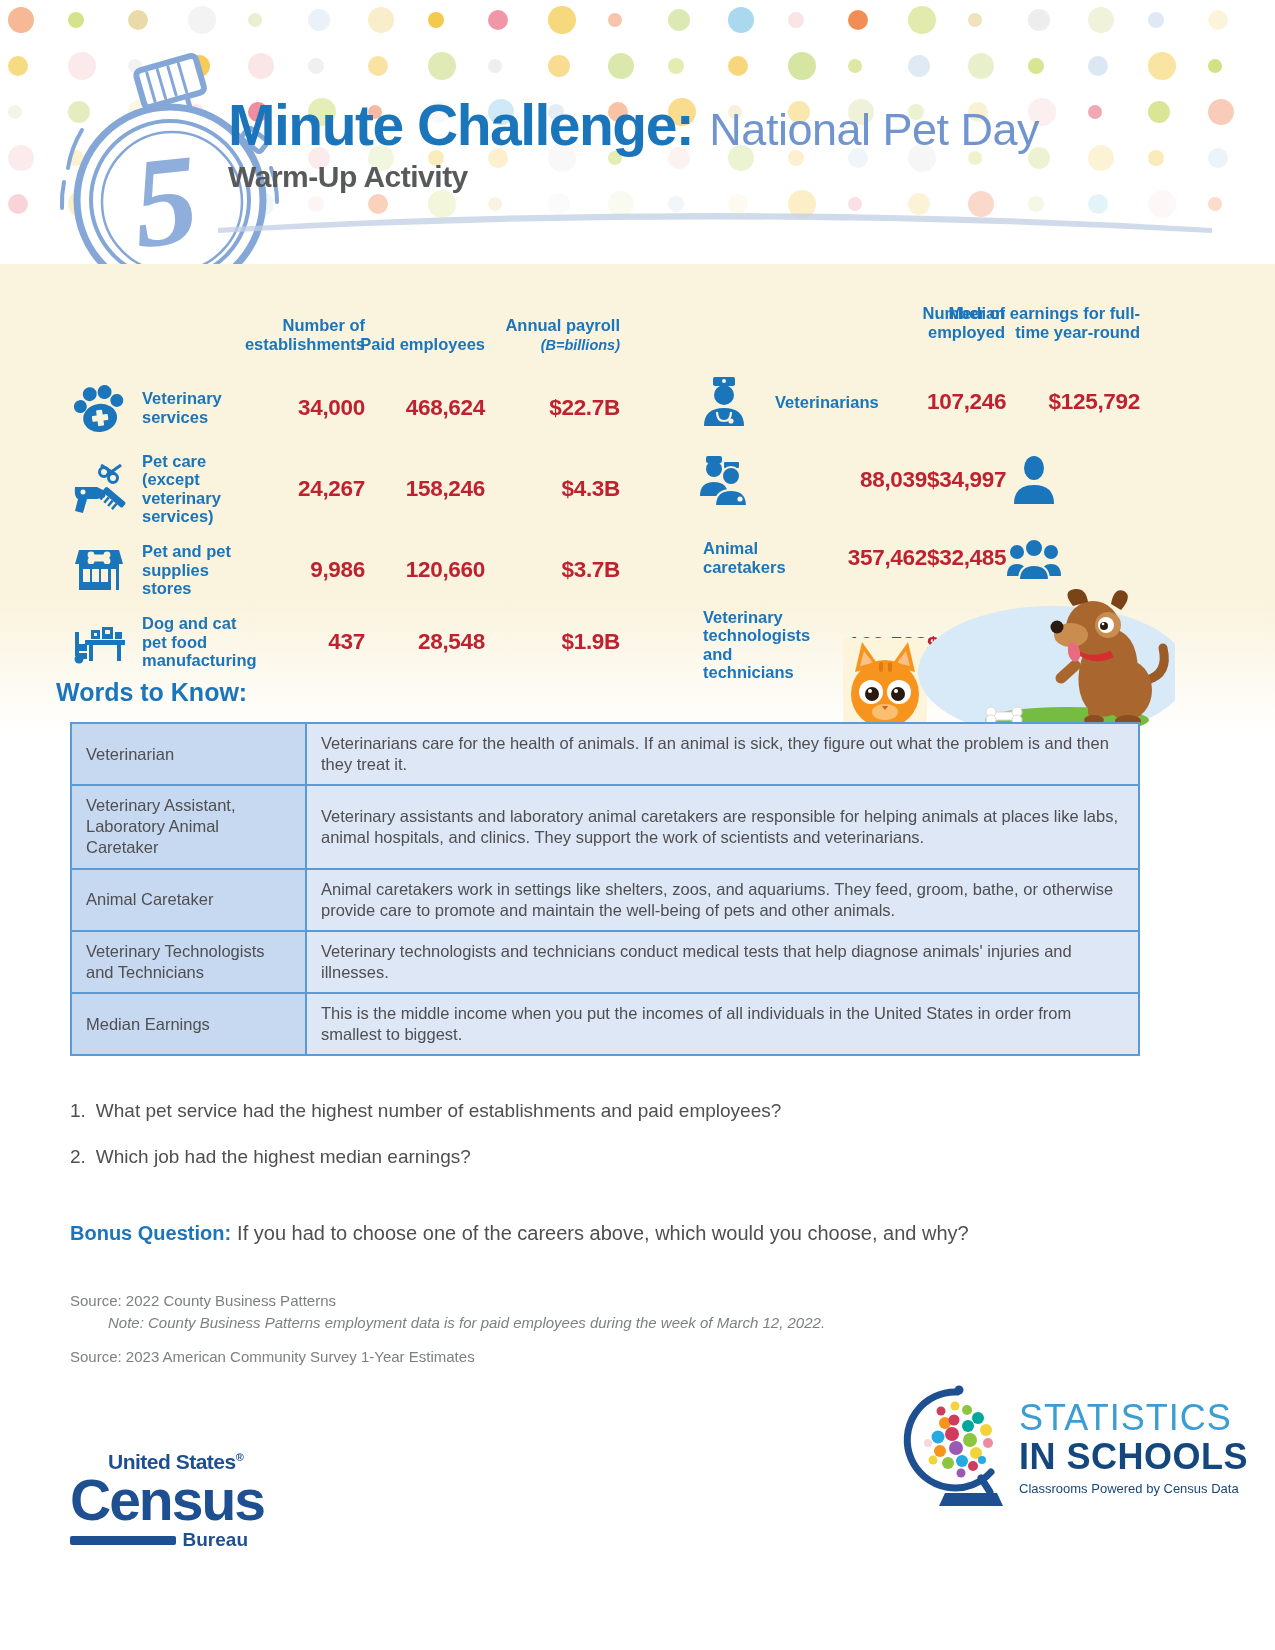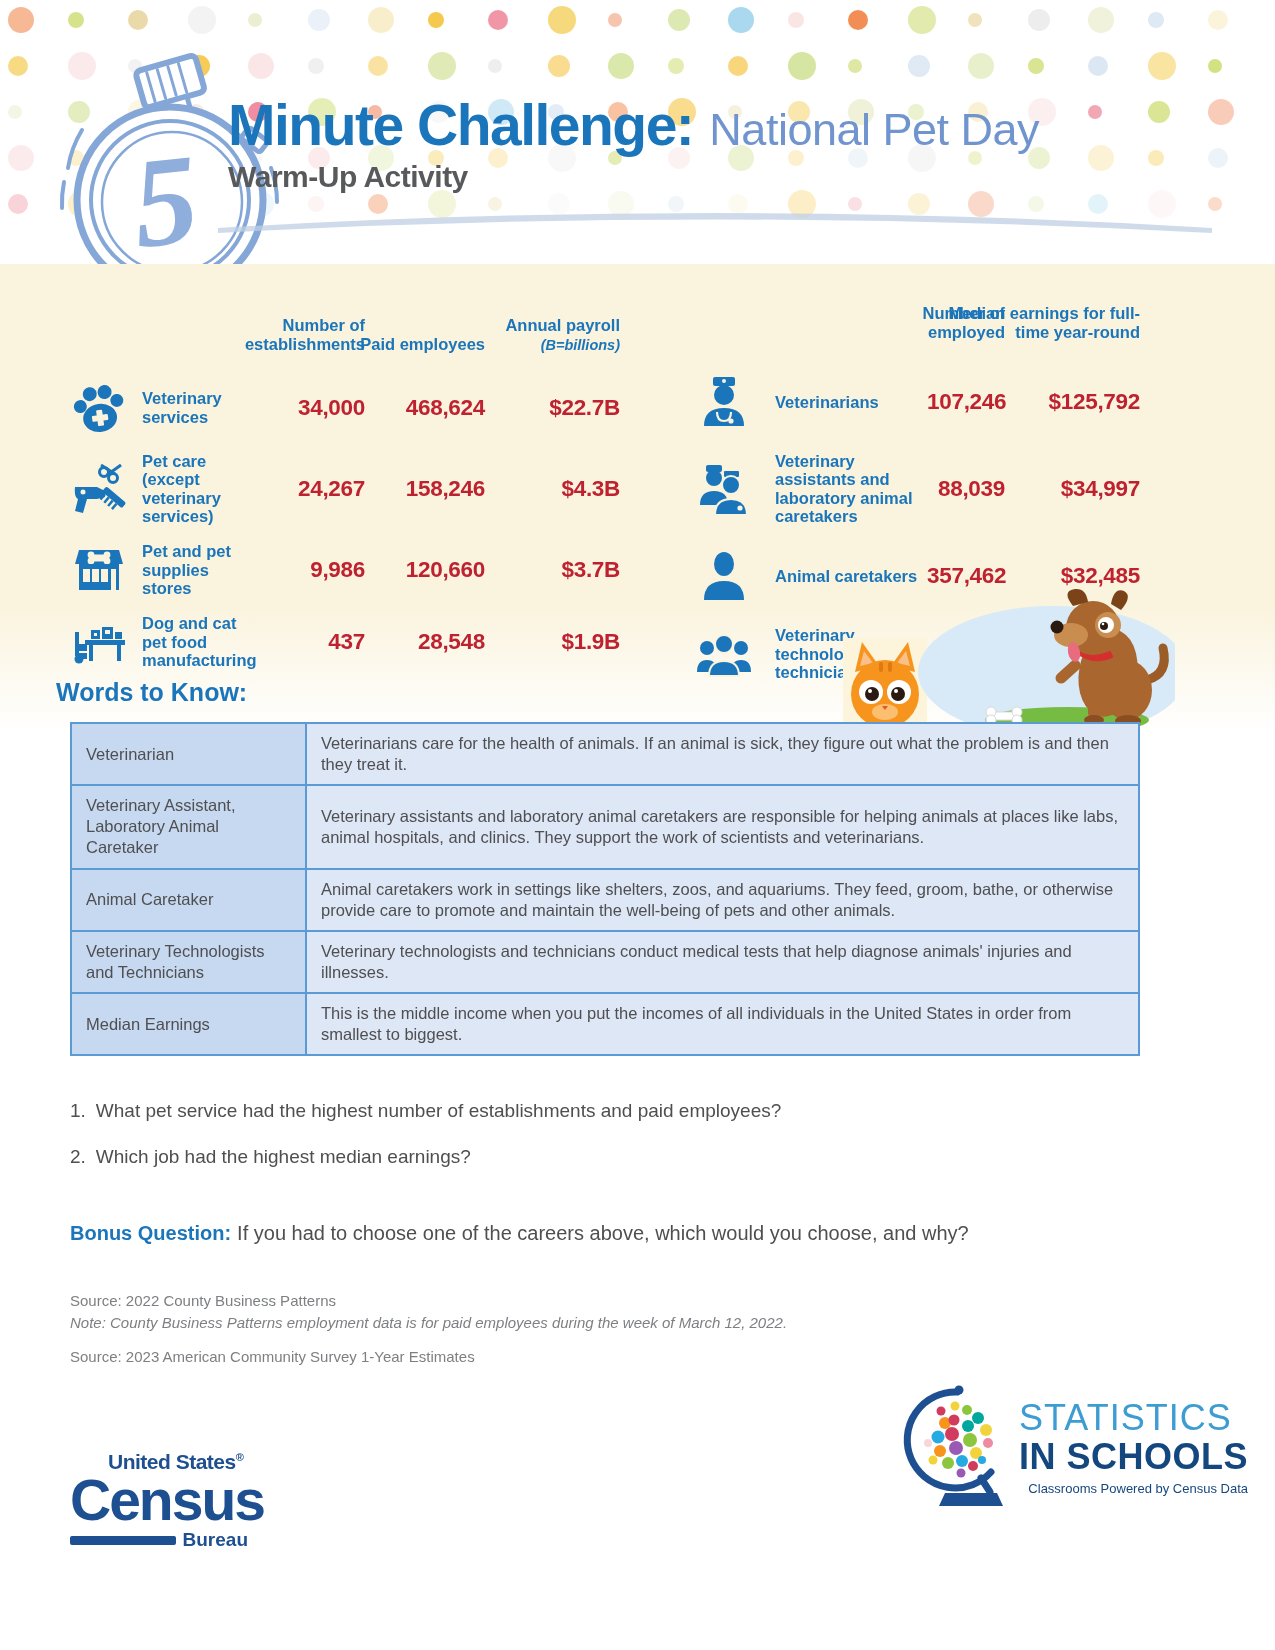--- a/index.html
+++ b/index.html
@@ -365,7 +365,6 @@
           <circle cx="44" cy="47" r="2.6" fill="#FAF3DD"></circle>
         </svg>
       </div>
-      <div class="row-label">Veterinary assistants and laboratory animal caretakers</div>
       <div class="num">88,039</div>
       <div class="num">$34,997</div>
 

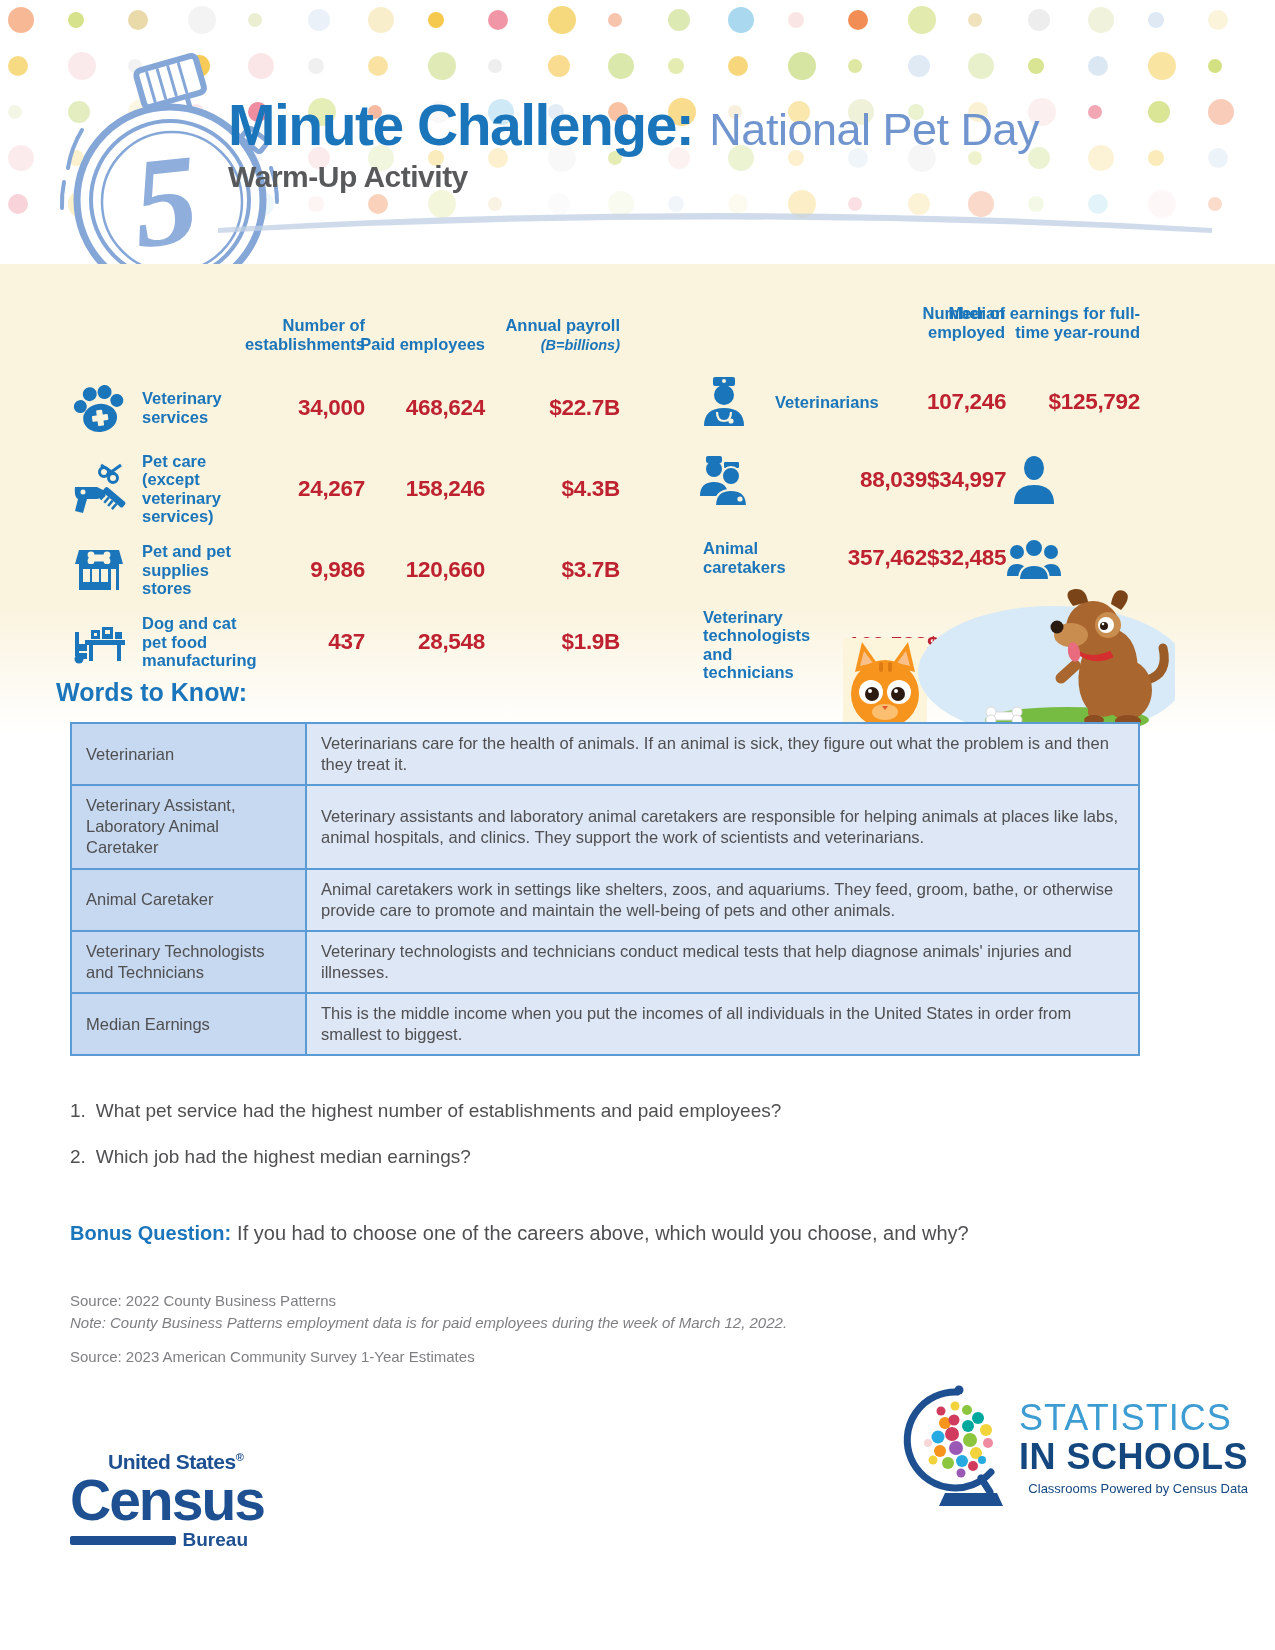--- a/index.html
+++ b/index.html
@@ -53,7 +53,7 @@
 
   
   .sources{position:absolute;left:70px;top:1290px;font-size:15px;color:#7D7F82;line-height:1.45;}
-  .sources .note{font-style:italic;margin-bottom:12px;}
+  .sources .note{font-style:italic;margin-bottom:12px;margin-left:38px;}
 
   
   .census-logo{position:absolute;left:70px;top:1450px;width:178px;color:var(--navy,#1D4F91);}

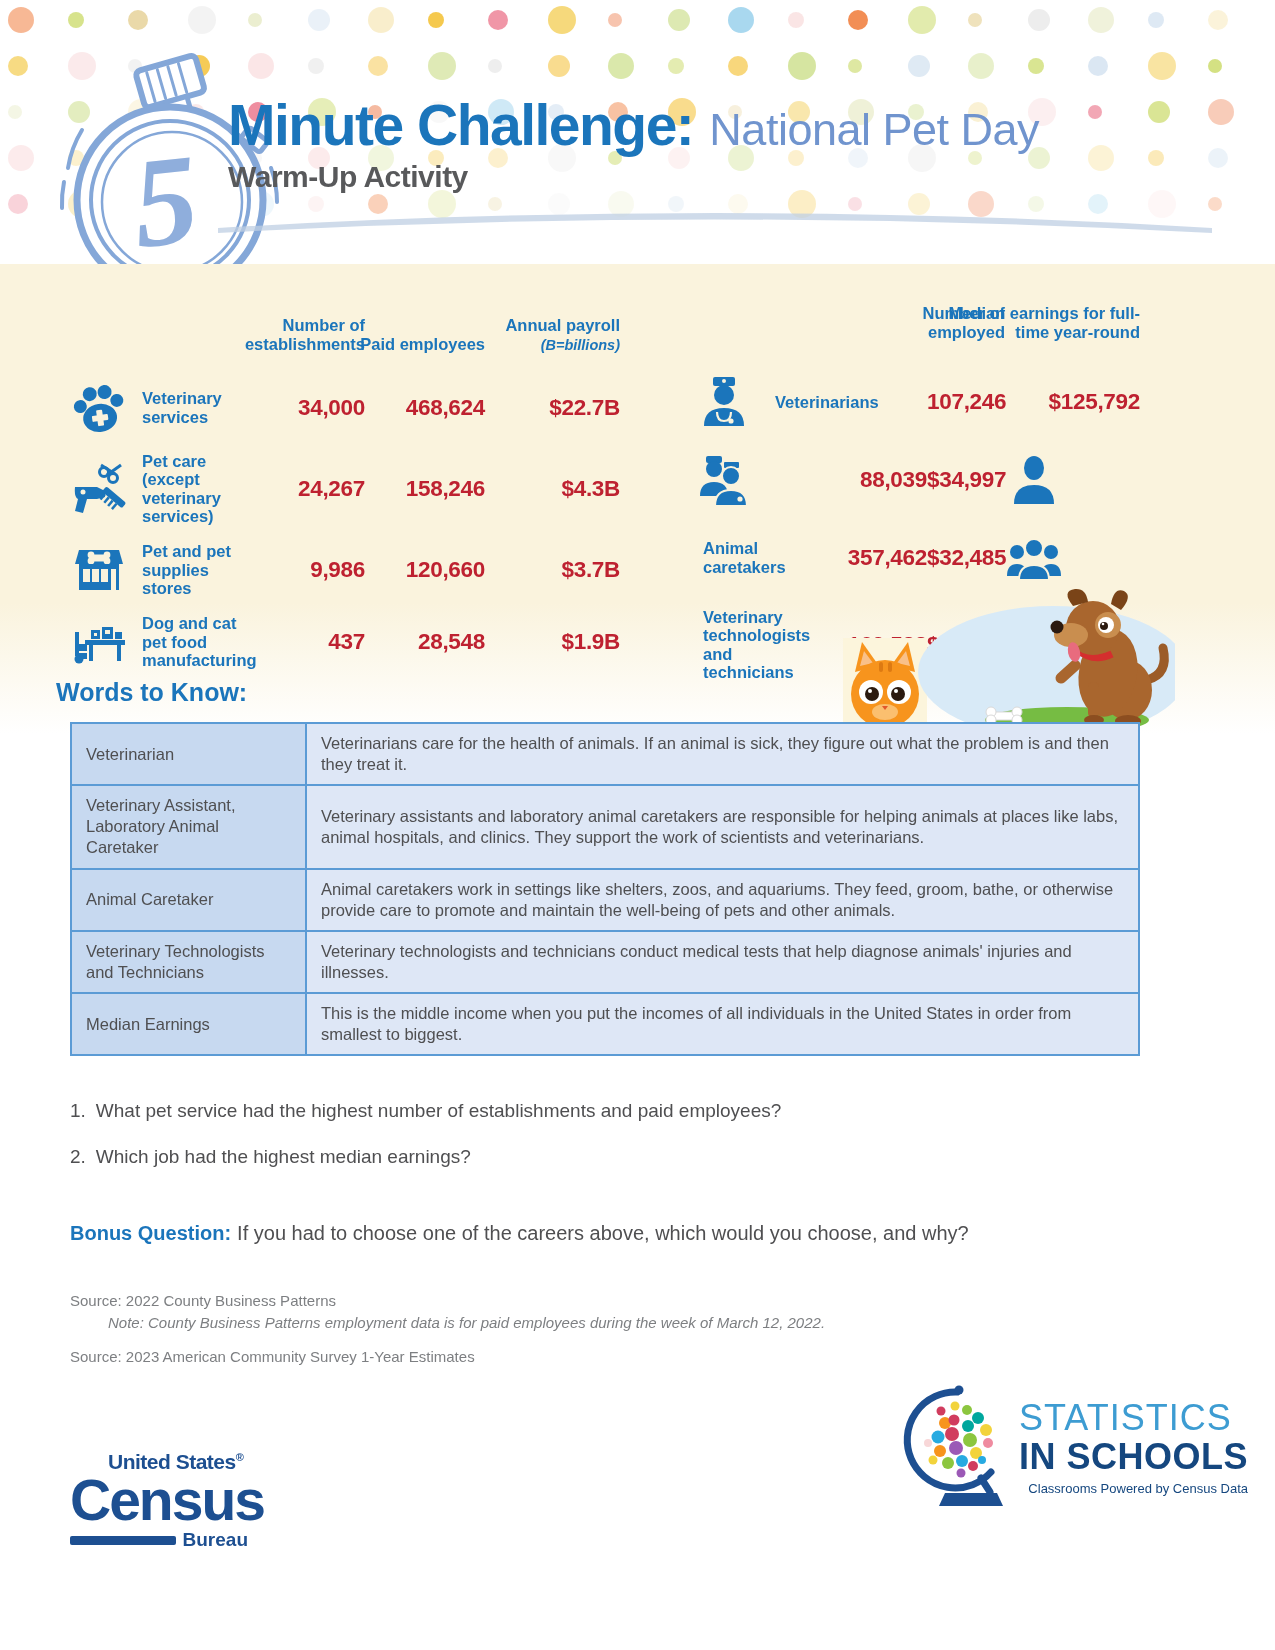--- a/index.html
+++ b/index.html
@@ -68,7 +68,7 @@
   .sis-logo{position:absolute;left:893px;top:1380px;display:flex;align-items:center;gap:8px;}
   .sis-statistics{font-size:36px;color:var(--sis-light,#3D9CD2);letter-spacing:1px;line-height:1.08;}
   .sis-inschools{font-size:36px;color:var(--sis-navy,#15477F);font-weight:bold;letter-spacing:0.5px;line-height:1.08;}
-  .sis-tagline{font-size:13px;color:var(--sis-navy,#15477F);margin-top:5px;text-align:right;}
+  .sis-tagline{font-size:13px;color:var(--sis-navy,#15477F);margin-top:5px;}
 </style>
 </head>
 <body>

